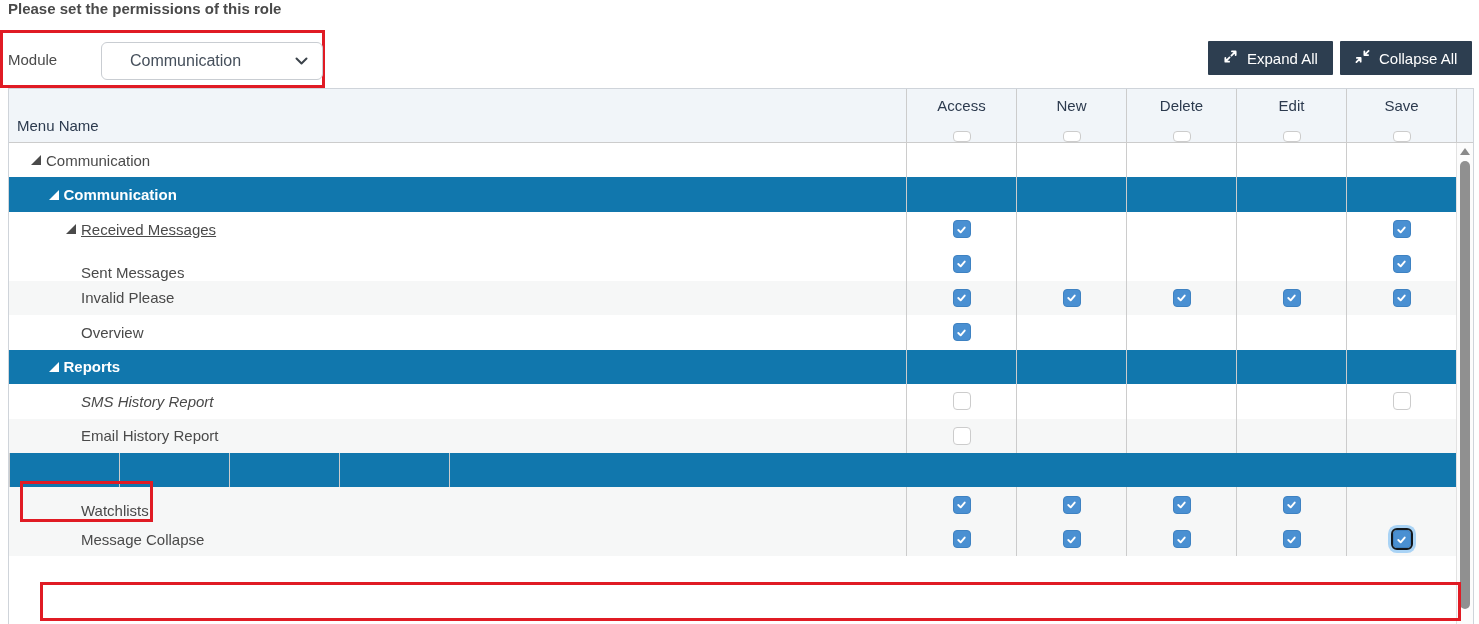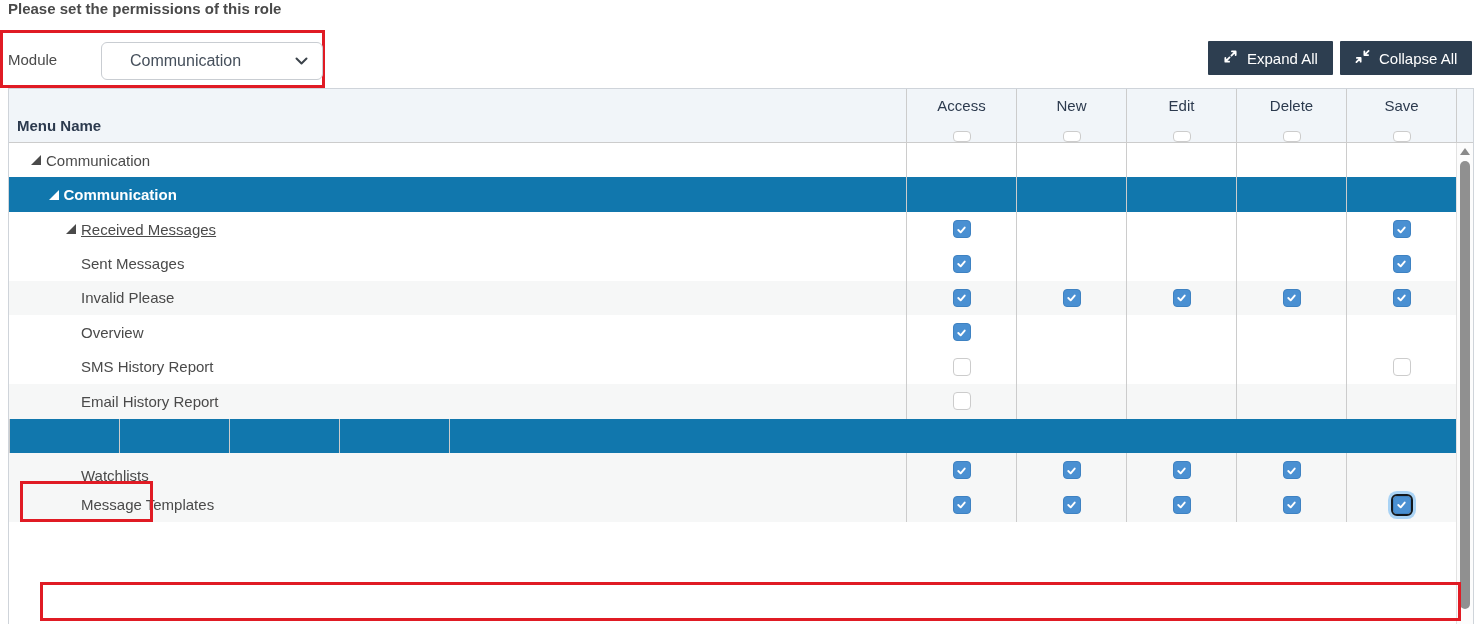--- a/index.html
+++ b/index.html
@@ -103,11 +103,11 @@
         <div class="cb unchecked"></div>
       </div>
       <div class="perm-header">
+        <span>Delete</span>
+        <div class="cb unchecked"></div>
+      </div>
+      <div class="perm-header">
         <span>Edit</span>
-        <div class="cb unchecked"></div>
-      </div>
-      <div class="perm-header">
-        <span>Delete</span>
         <div class="cb unchecked"></div>
       </div>
       <div class="perm-header">

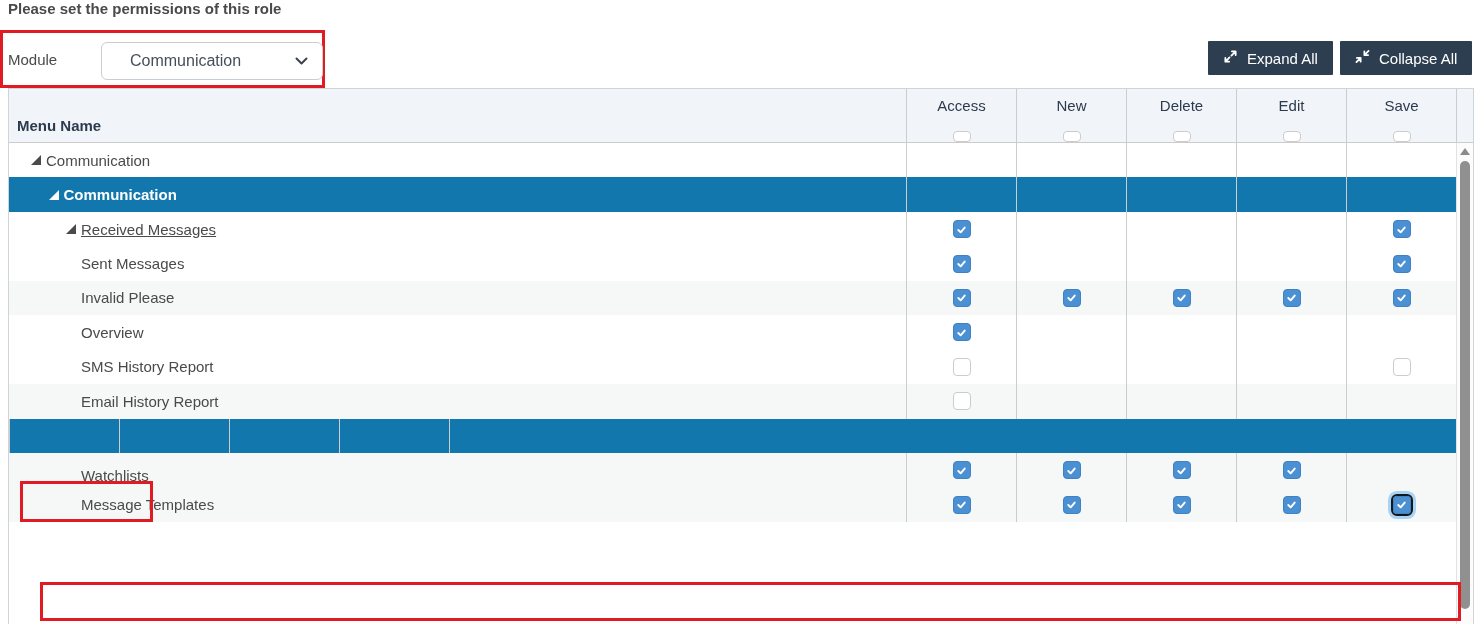--- a/index.html
+++ b/index.html
@@ -27,7 +27,7 @@
   
   .table{position:absolute;left:8px;top:88px;width:1466px;height:536px;border:1px solid #cfd4da;border-bottom:none;display:flex;flex-direction:column;background:#fff;}
   .thead{display:flex;height:54px;background:var(--header-bg);border-bottom:1px solid var(--grid);flex:none;}
-  .menu-header{width:897px;display:flex;align-items:flex-end;padding:13px 0 8px 8px;font-size:15px;font-weight:700;color:var(--header-text);}
+  .menu-header{width:897px;display:flex;align-items:flex-end;padding:13px 0 8px 8px;font-size:15px;font-weight:400;color:var(--header-text);}
   .perm-header{width:110px;border-left:1px solid var(--grid);display:flex;flex-direction:column;align-items:center;padding-top:8px;gap:17px;font-size:15px;color:var(--header-text);}
   .head-filler{flex:1;border-left:1px solid var(--grid);}
   .tbody{flex:1;display:flex;min-height:0;}

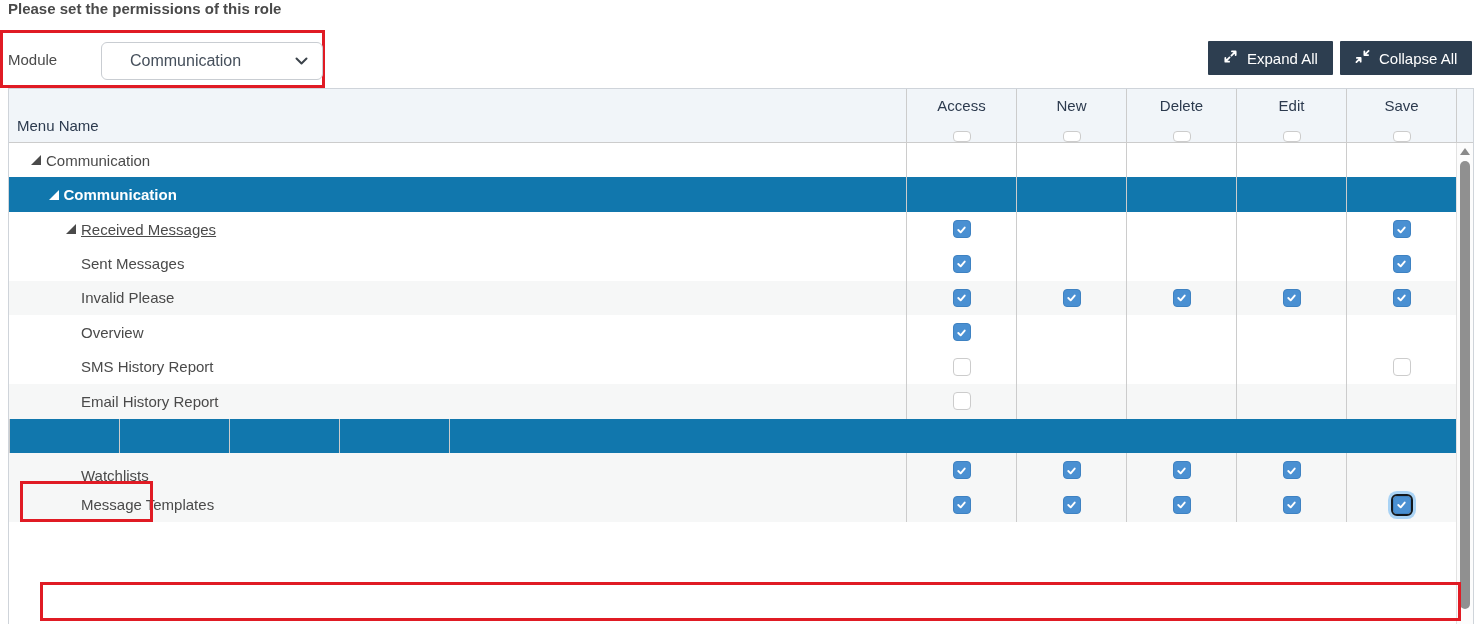--- a/index.html
+++ b/index.html
@@ -164,7 +164,7 @@
           </div>
         </div>
         <div class="row white">
-    <div class="cell name-cell" style="padding-left: 57px;">
+    <div class="cell name-cell" style="padding-left: 57px; align-items: flex-end;">
       <span class="tri hidden-tri"></span>
       <span class="row-label">Sent Messages</span>
     </div>

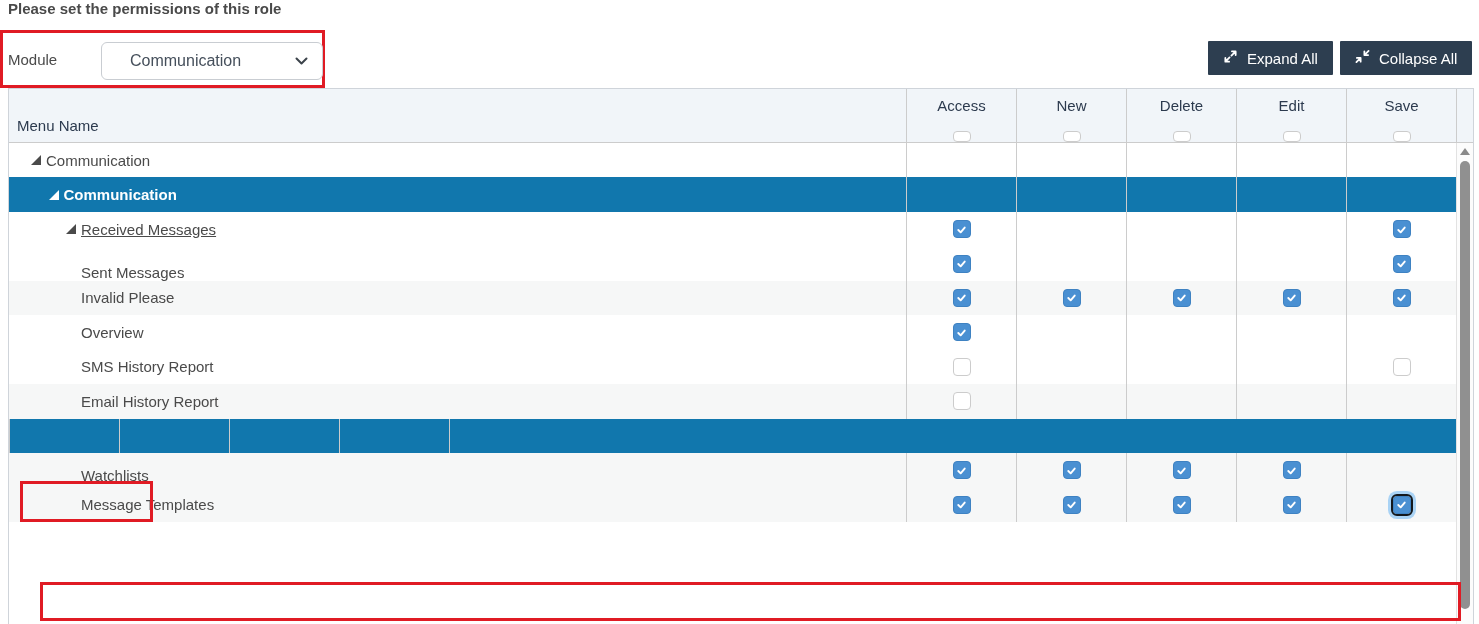--- a/index.html
+++ b/index.html
@@ -244,6 +244,17 @@
           <div class="perm-cell"></div>
           <div class="perm-cell"></div>
         </div>
+        <div class="row blue">
+    <div class="cell name-cell" style="padding-left: 39.5px;">
+      <span class="tri"></span>
+      <span class="row-label">Reports</span>
+    </div>
+  <div class="perm-cell"></div>
+          <div class="perm-cell"></div>
+          <div class="perm-cell"></div>
+          <div class="perm-cell"></div>
+          <div class="perm-cell"></div>
+        </div>
         <div class="row white">
     <div class="cell name-cell" style="padding-left: 57px;">
       <span class="tri hidden-tri"></span>

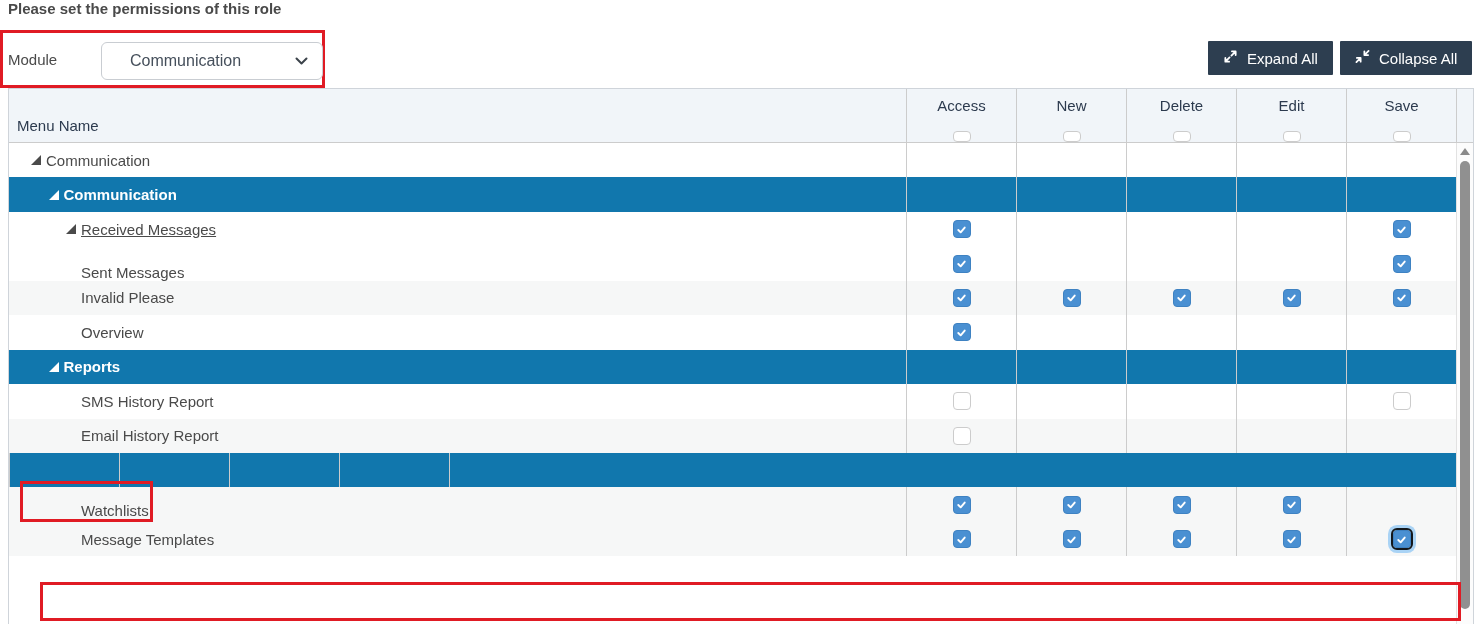--- a/index.html
+++ b/index.html
@@ -256,7 +256,7 @@
           <div class="perm-cell"></div>
         </div>
         <div class="row white">
-    <div class="cell name-cell" style="padding-left: 57px;">
+    <div class="cell name-cell" style="padding-left: 57px; font-style: italic;">
       <span class="tri hidden-tri"></span>
       <span class="row-label">SMS History Report</span>
     </div>

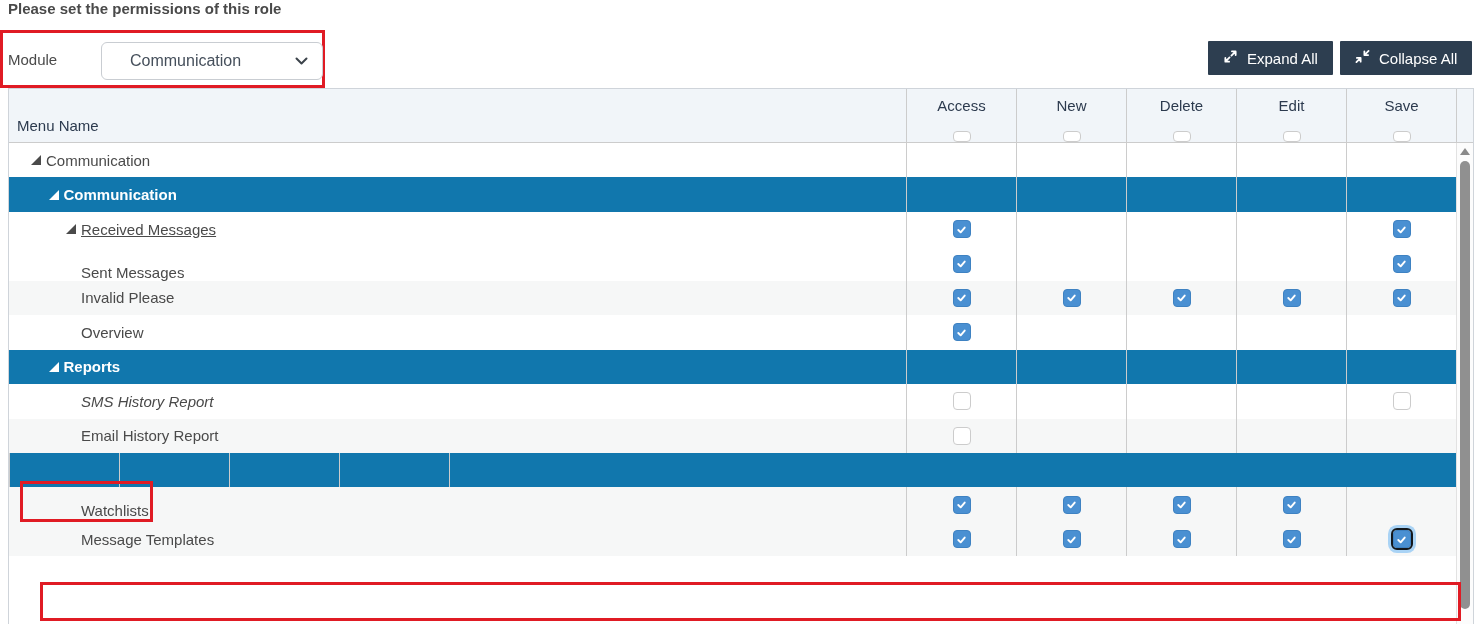--- a/index.html
+++ b/index.html
@@ -328,7 +328,7 @@
         <div class="row gray">
     <div class="cell name-cell" style="padding-left: 57px;">
       <span class="tri hidden-tri"></span>
-      <span class="row-label">Message Templates</span>
+      <span class="row-label">Message Collapse</span>
     </div>
   <div class="perm-cell">
             <div class="cb checked">

